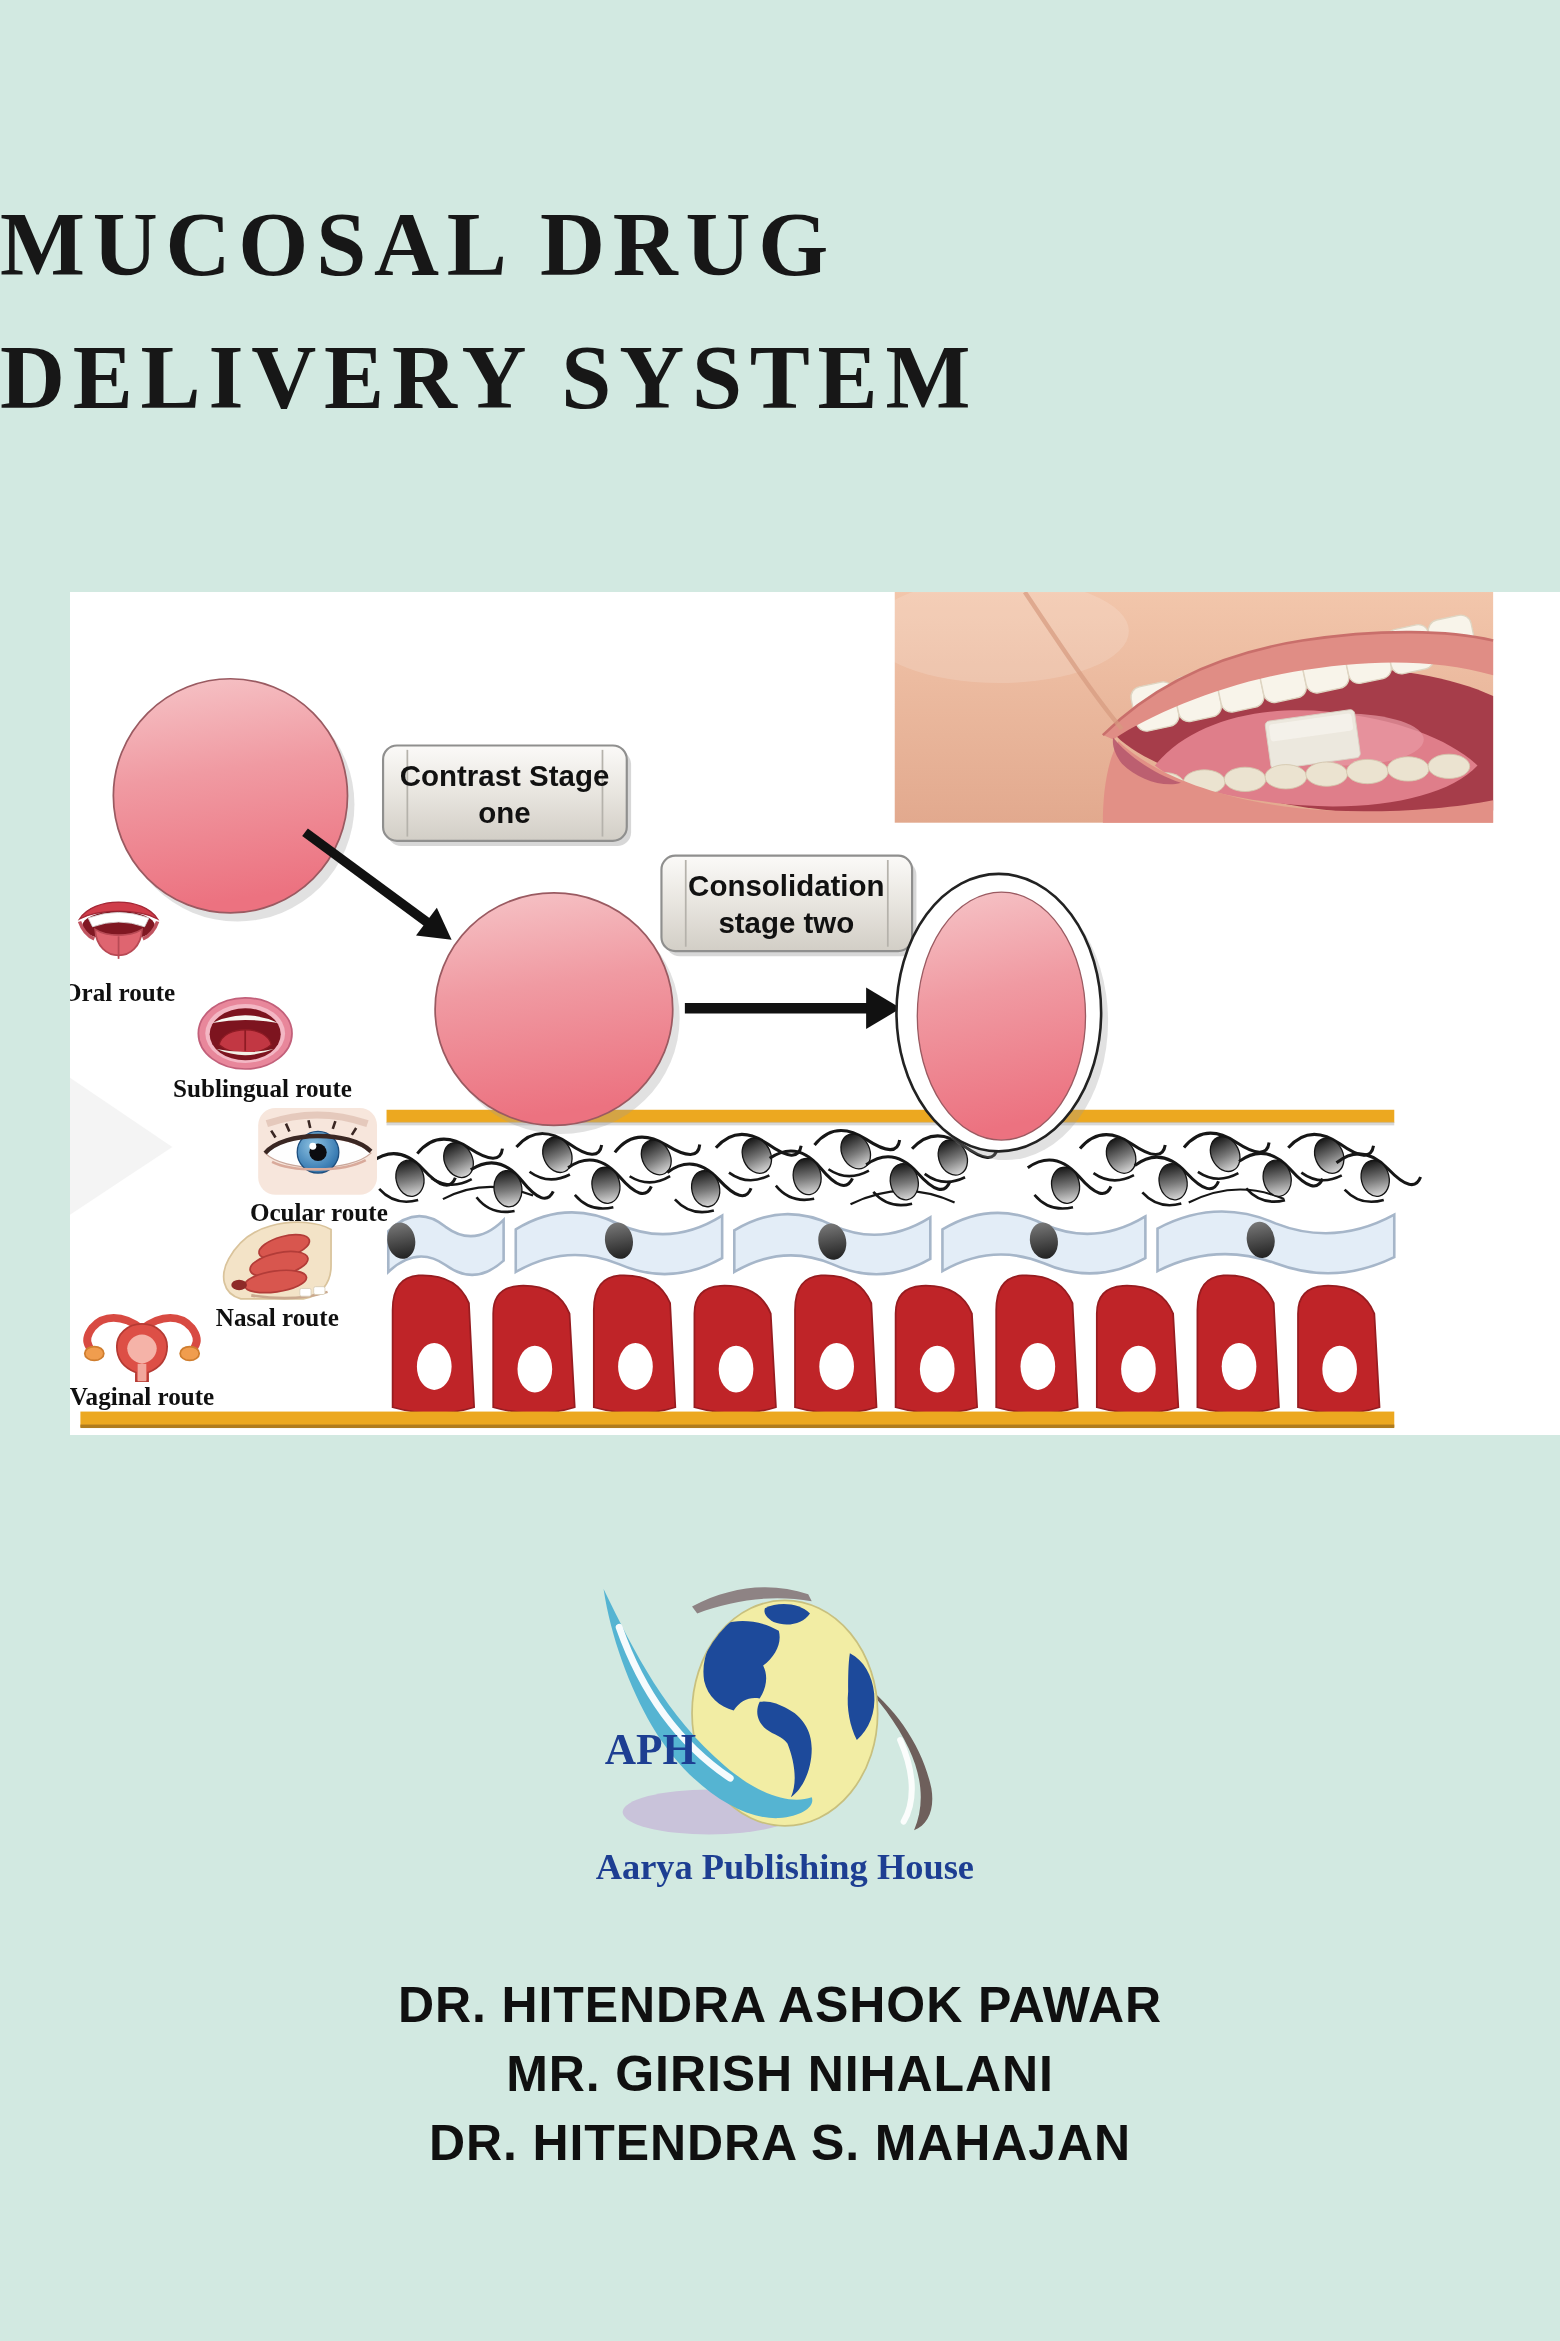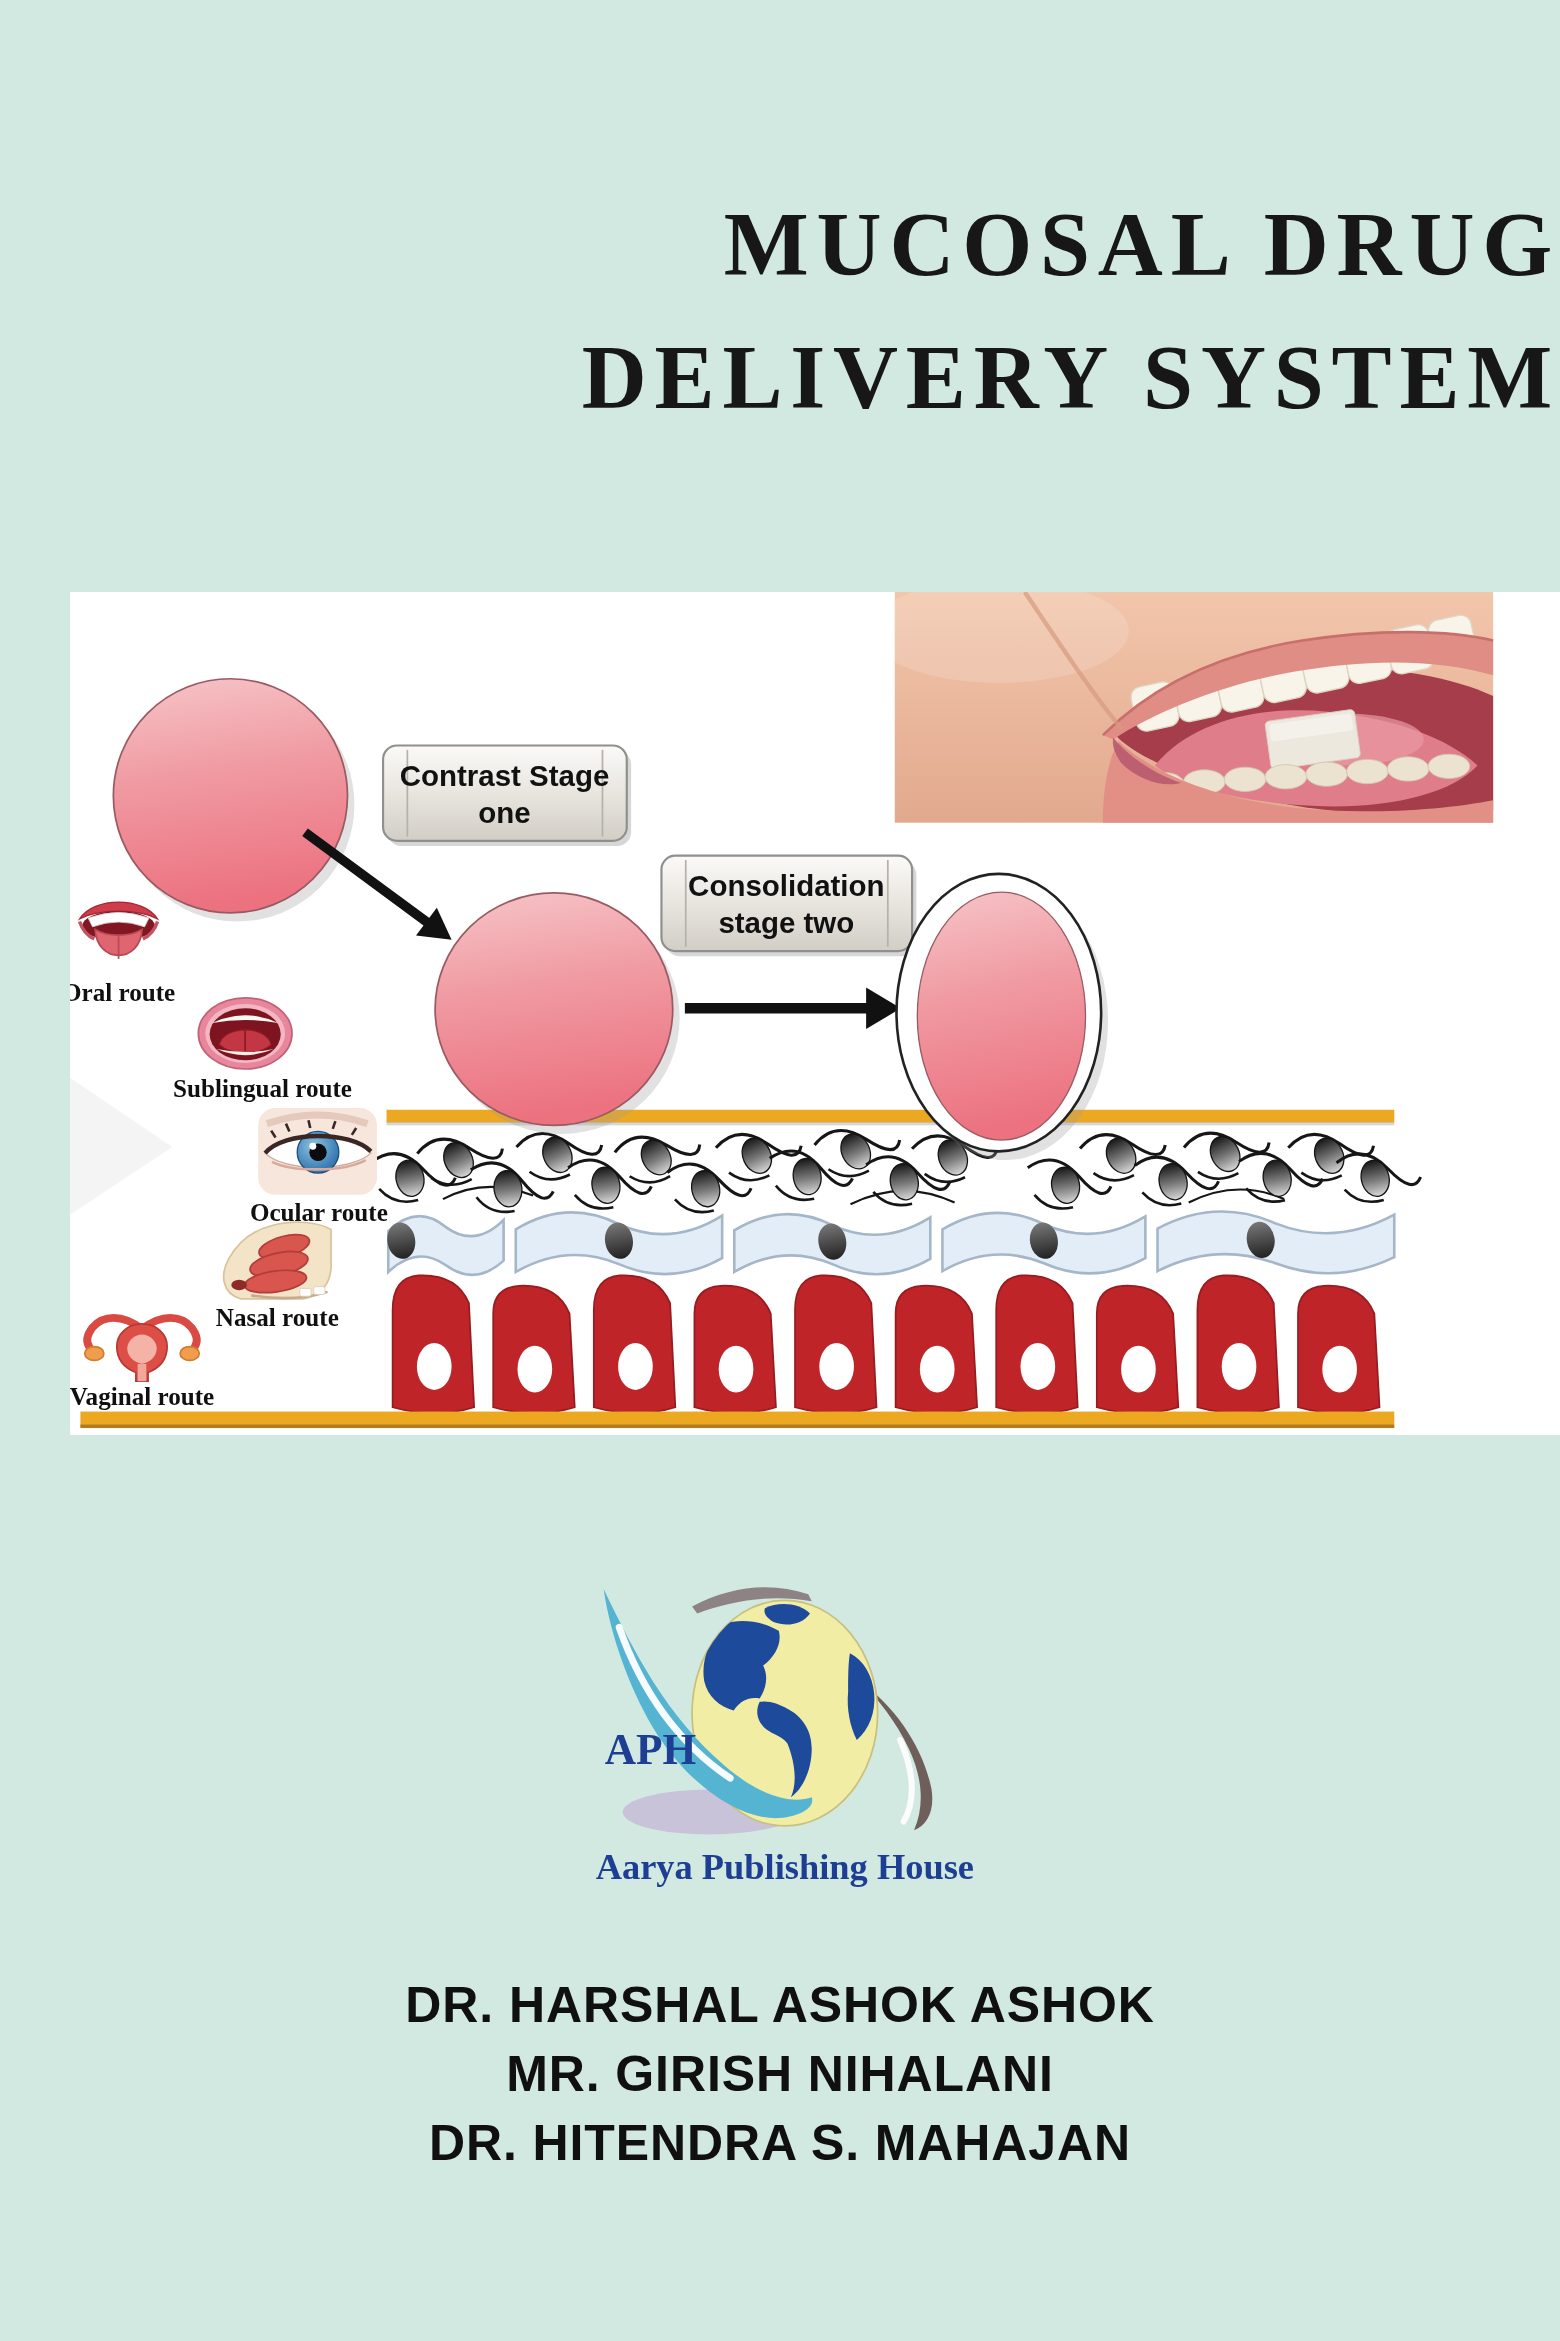--- a/index.html
+++ b/index.html
@@ -7,7 +7,7 @@
           background:#d2e9e1; overflow:hidden;
           font-family:"Liberation Sans", sans-serif; }
 
-  .title { position:absolute; top:178px; left:0; width:100%; text-align:right;
+  .title { position:absolute; top:178px; left:0; width:100%; text-align:left;
            font-family:"Liberation Serif", serif; font-weight:bold; color:#171717;
            font-size:90px; letter-spacing:7.8px; line-height:133px; }
 

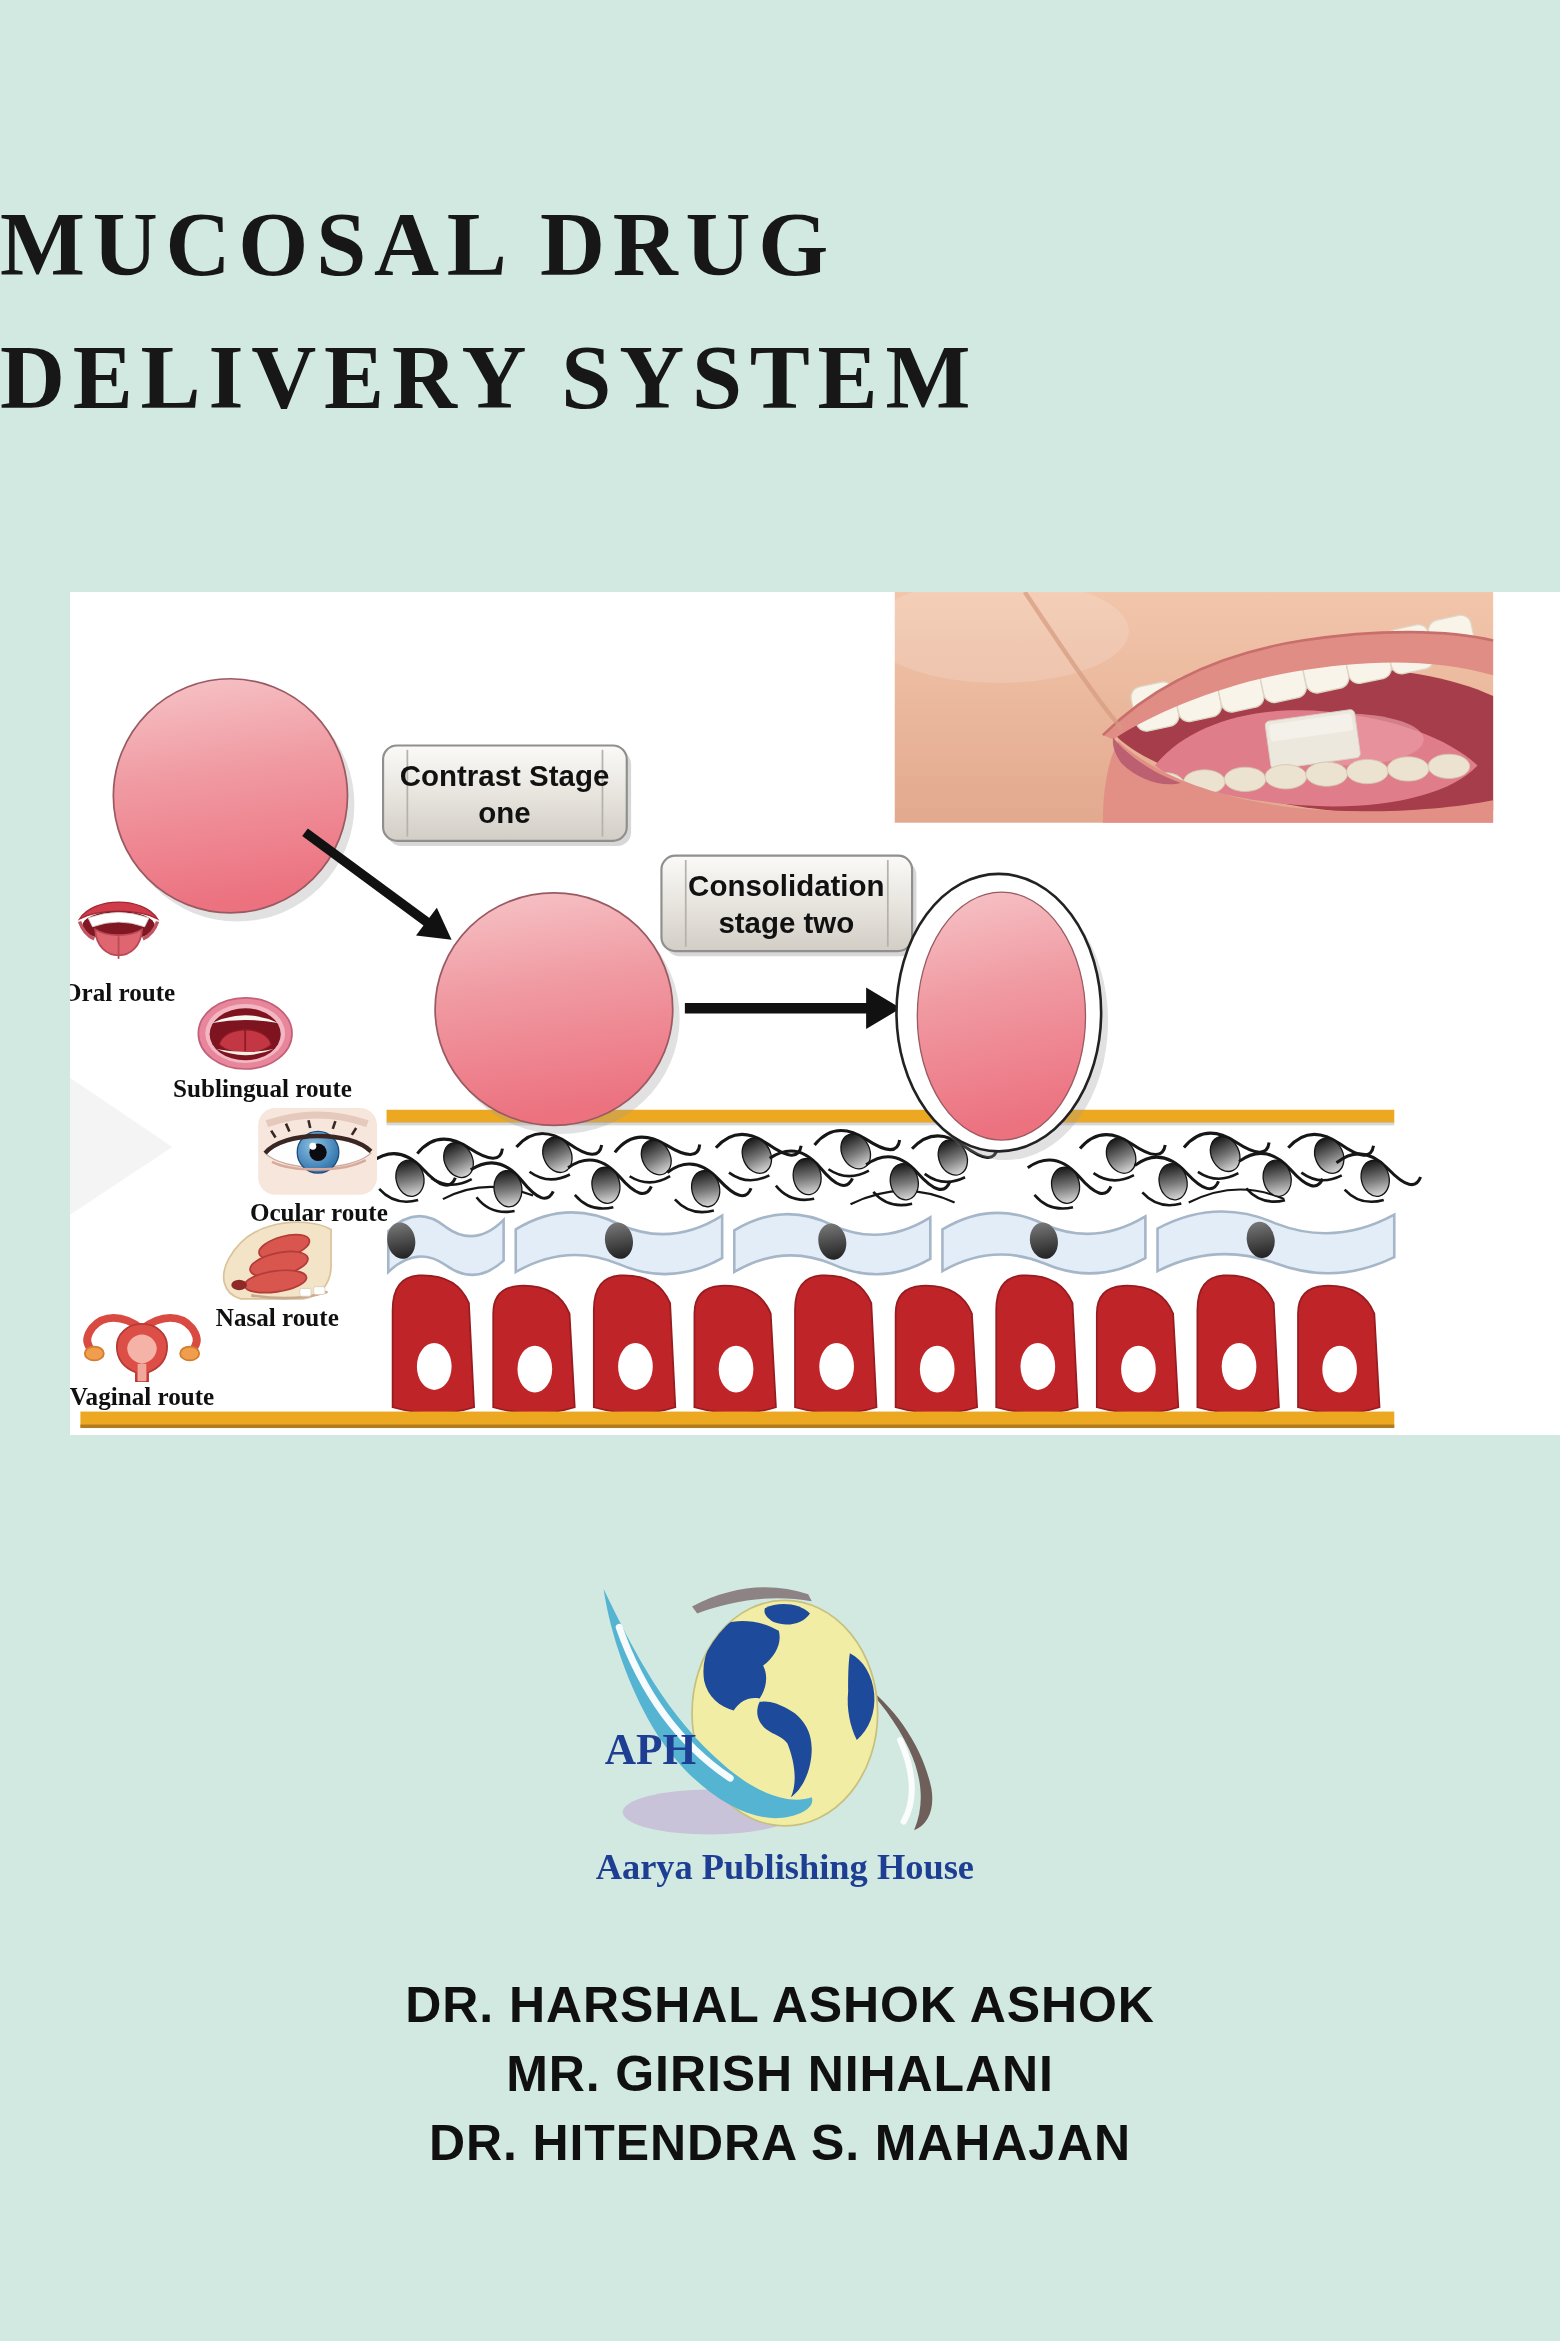--- a/index.html
+++ b/index.html
@@ -334,7 +334,7 @@
   </div>
 
   <div class="authors">
-    <div>DR. HARSHAL ASHOK ASHOK</div>
+    <div>DR. HITENDRA ASHOK PAWAR</div>
     <div>MR. GIRISH NIHALANI</div>
     <div>DR. HITENDRA S. MAHAJAN</div>
   </div>

